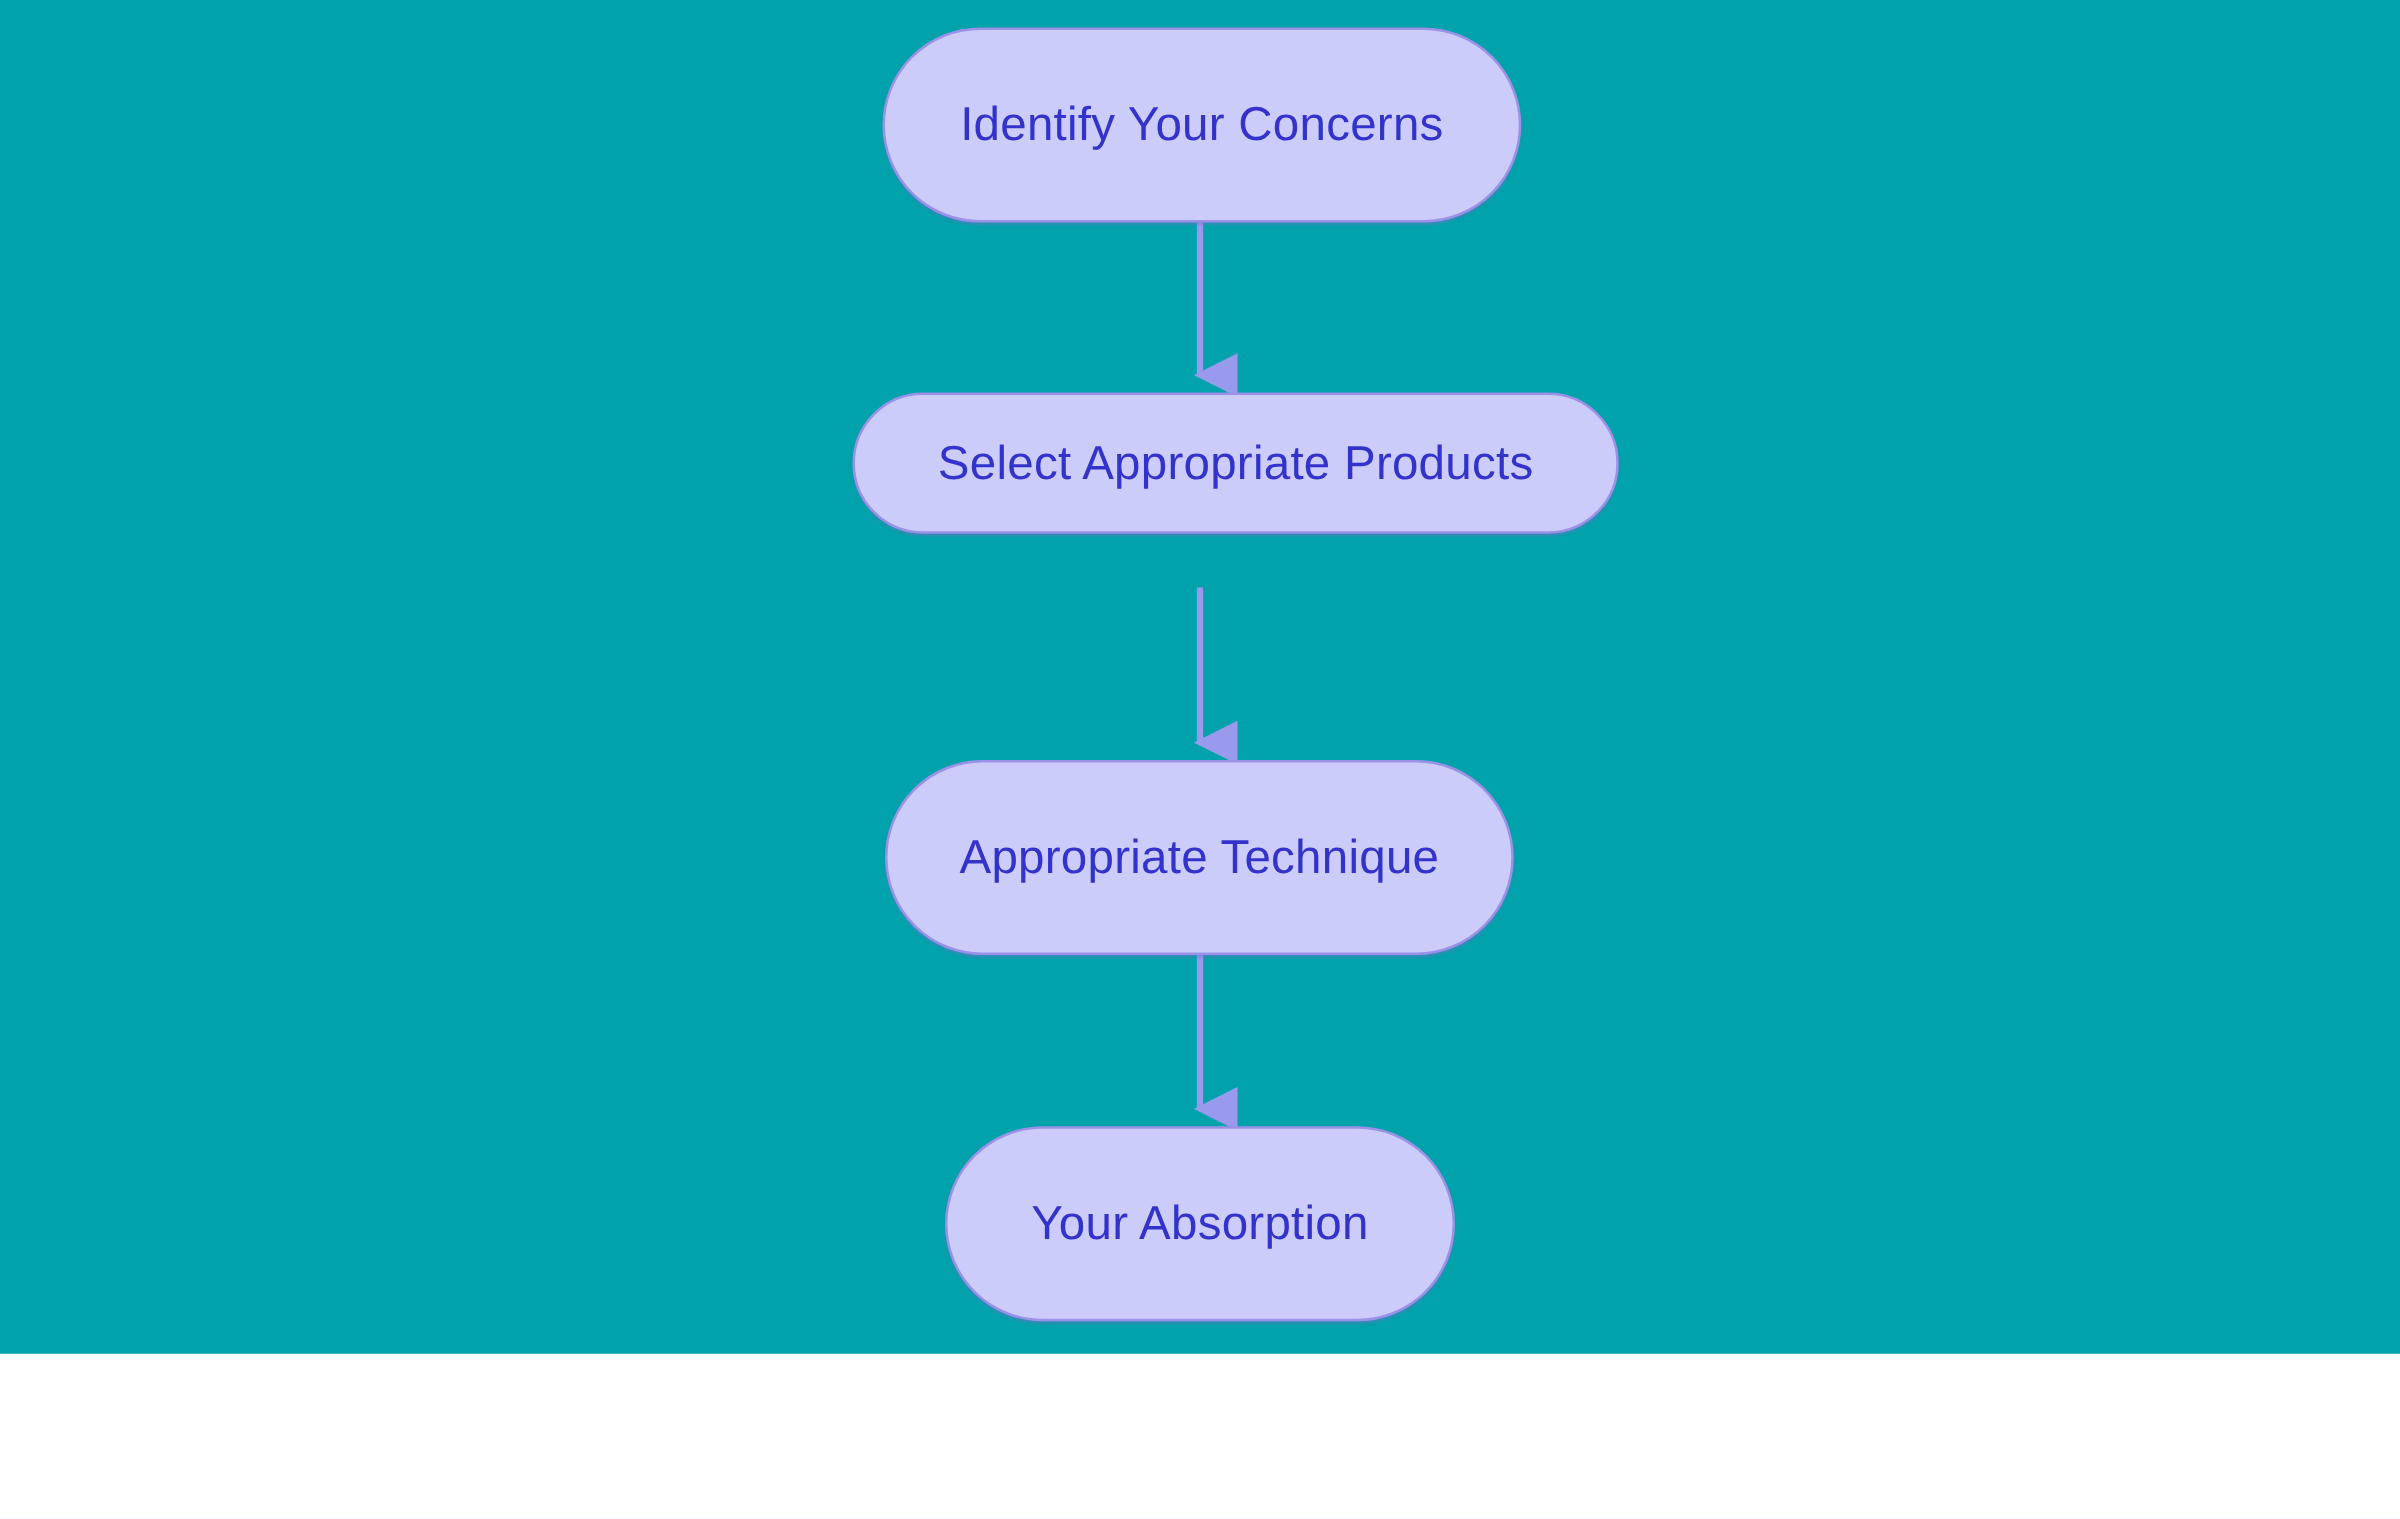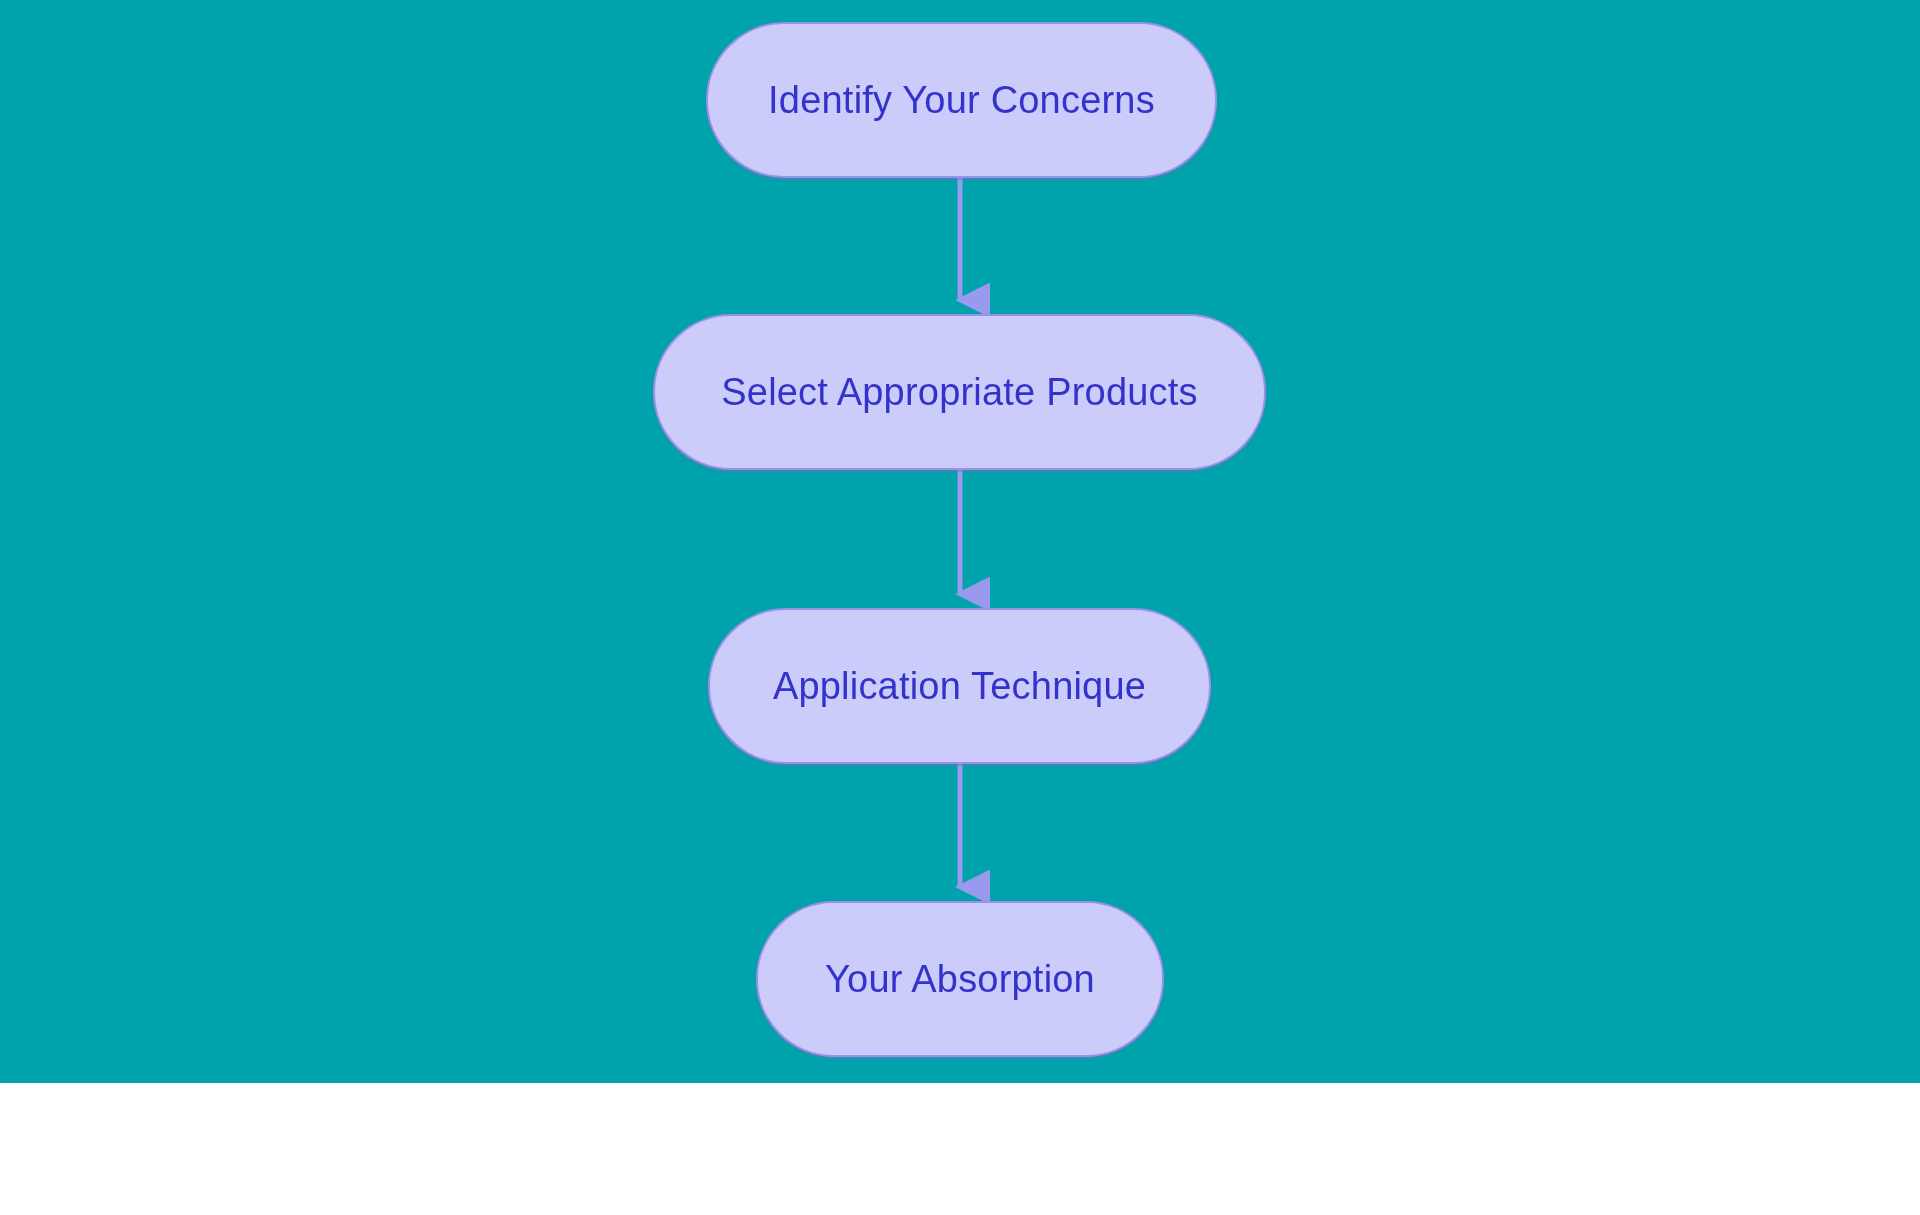--- a/index.html
+++ b/index.html
@@ -56,7 +56,7 @@
     text-align: right;
   }
   #node-1 { left: 706px; top: 22px;  width: 511px; height: 156px; }
-  #node-2 { left: 653px; top: 314px; width: 613px; height: 156px; }
+  #node-2 { left: 682px; top: 314px; width: 613px; height: 113px; }
   #node-3 { left: 708px; top: 608px; width: 503px; height: 156px; }
   #node-4 { left: 756px; top: 901px; width: 408px; height: 156px; }
 </style>

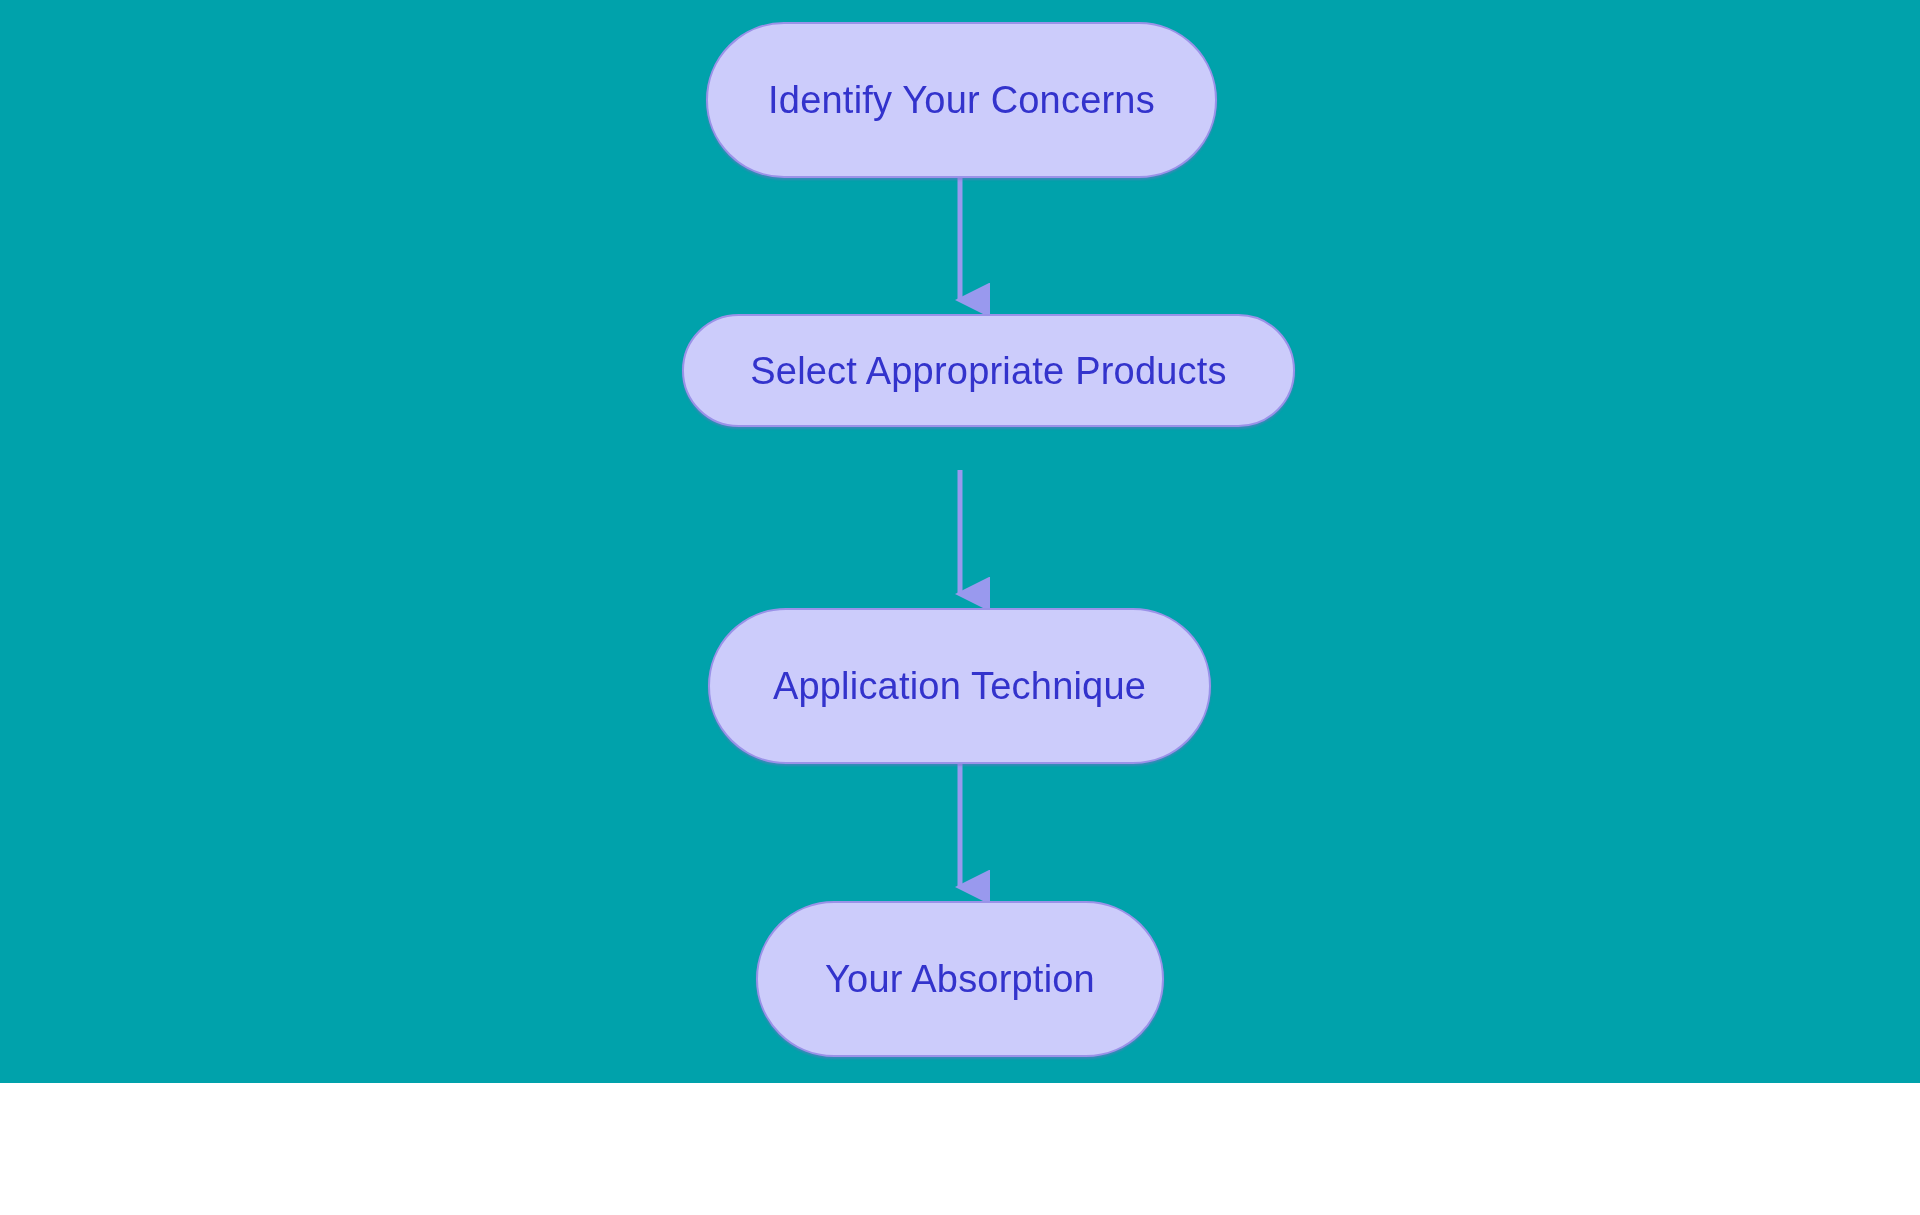--- a/index.html
+++ b/index.html
@@ -90,7 +90,7 @@
   </div>
 
   <div class="node-group" id="node-3">
-    <span class="node-label">Application Technique</span>
+    <span class="node-label">Appropriate Technique</span>
   </div>
 
   <div class="node-group" id="node-4">

